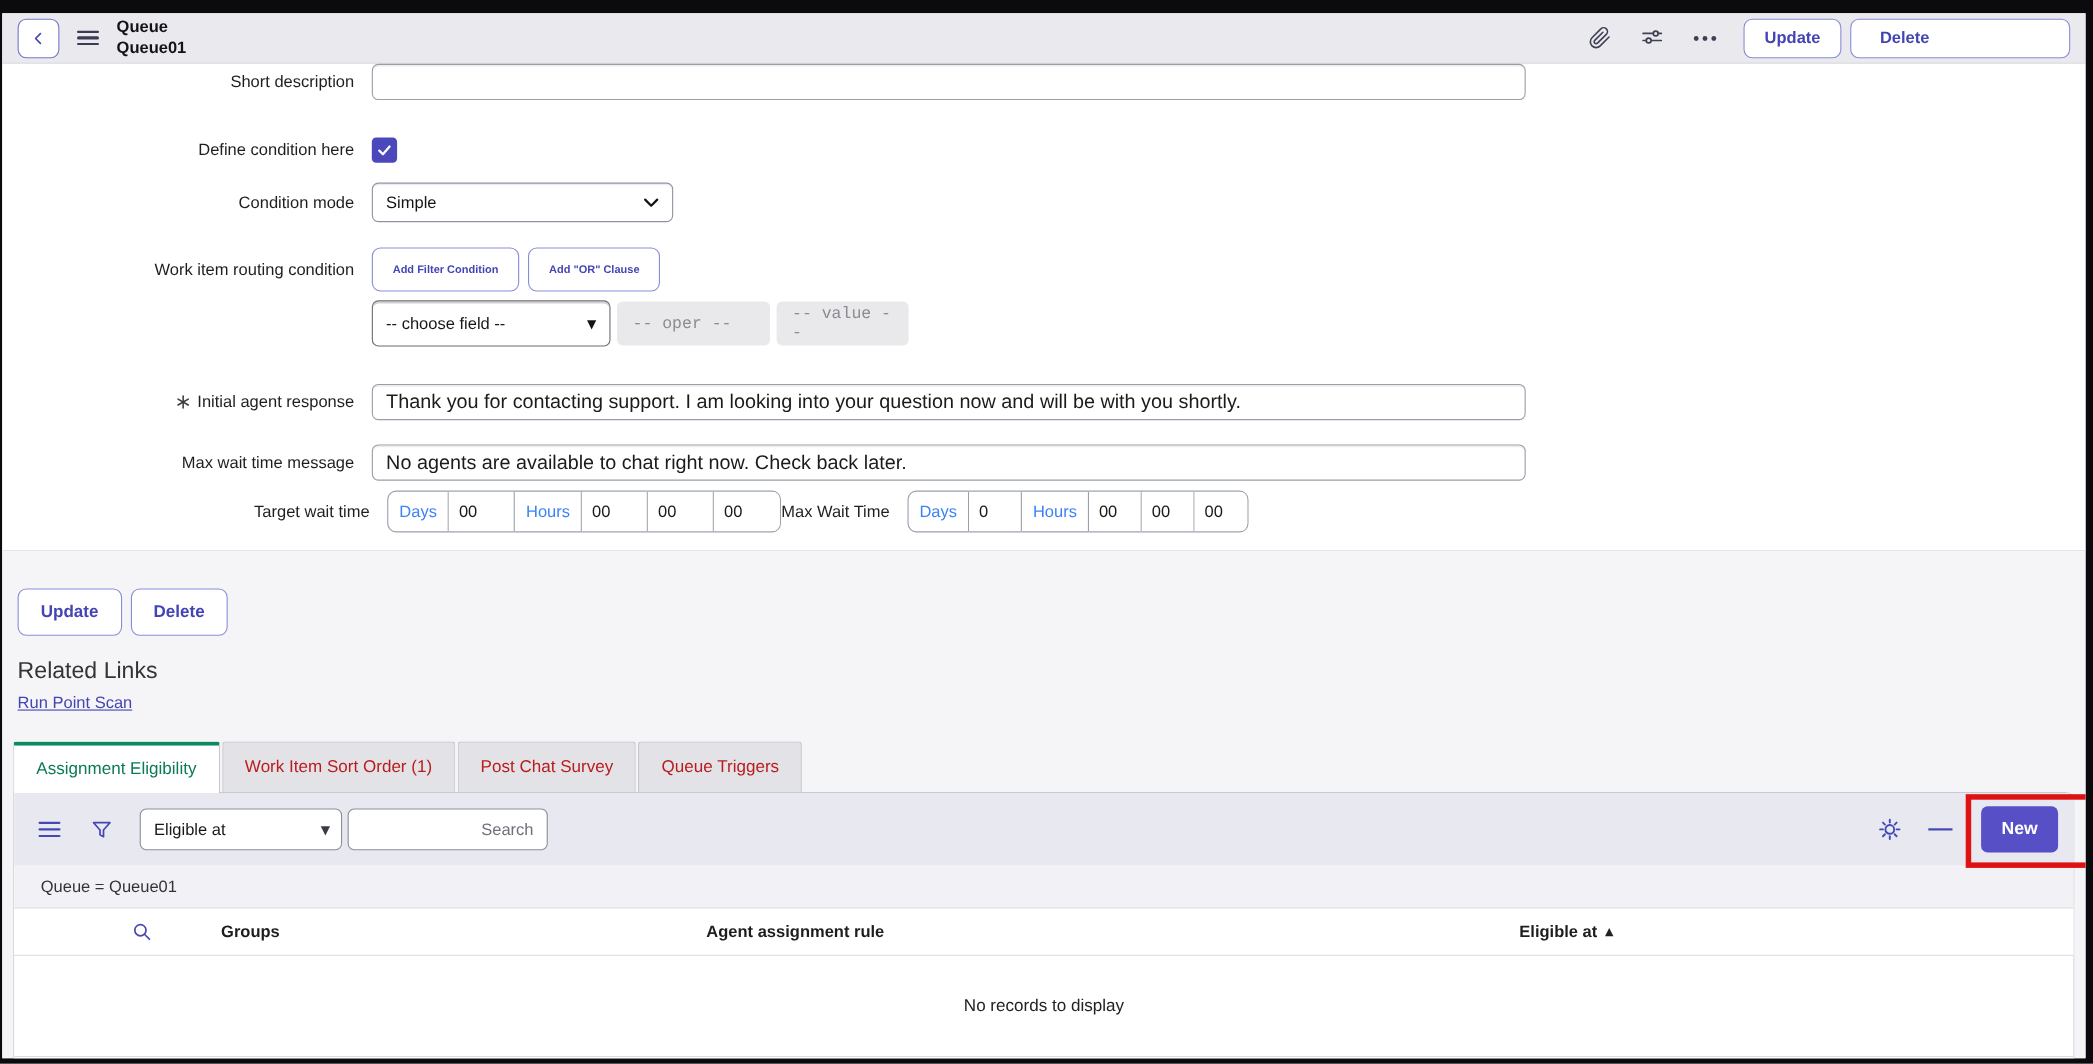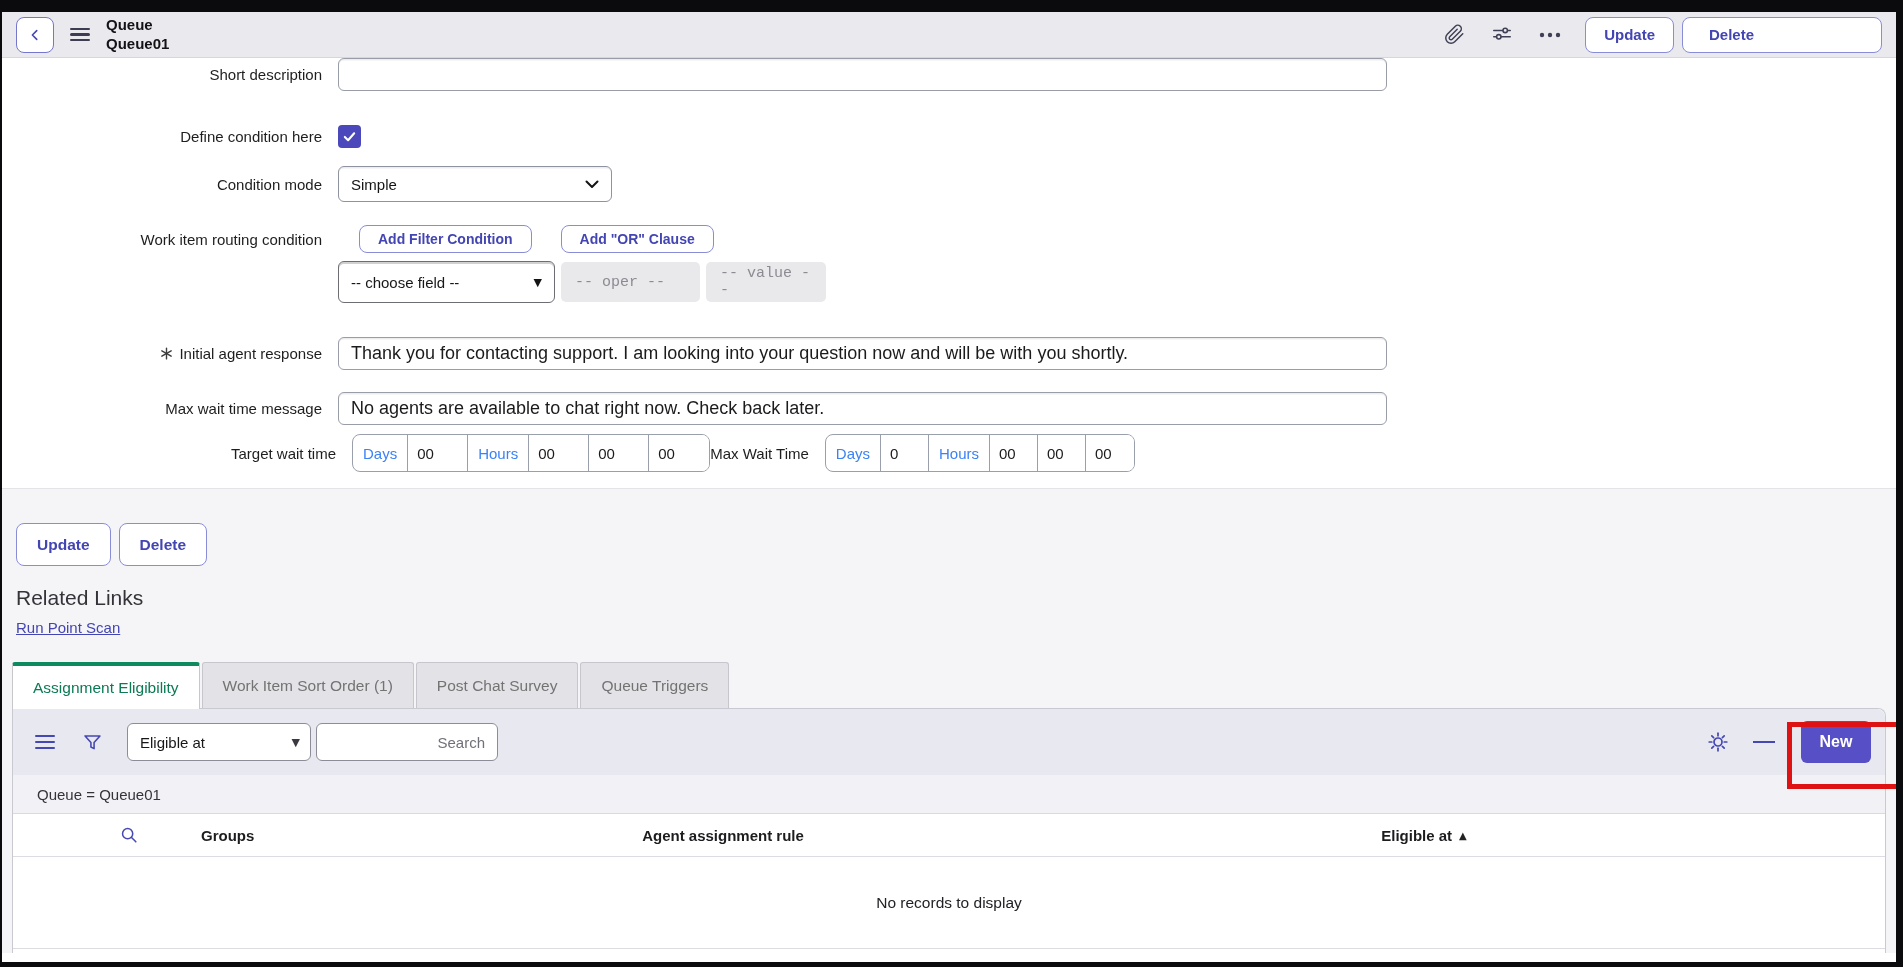--- a/index.html
+++ b/index.html
@@ -156,7 +156,7 @@
       </div>
     </div>
 
-    <div class="frow" style="margin-top:23px;gap:21px;">
+    <div class="frow" style="margin-top:23px;">
       <div class="flabel">Work item routing condition</div>
       <button class="cond-btn">Add Filter Condition</button>
       <button class="cond-btn">Add "OR" Clause</button>

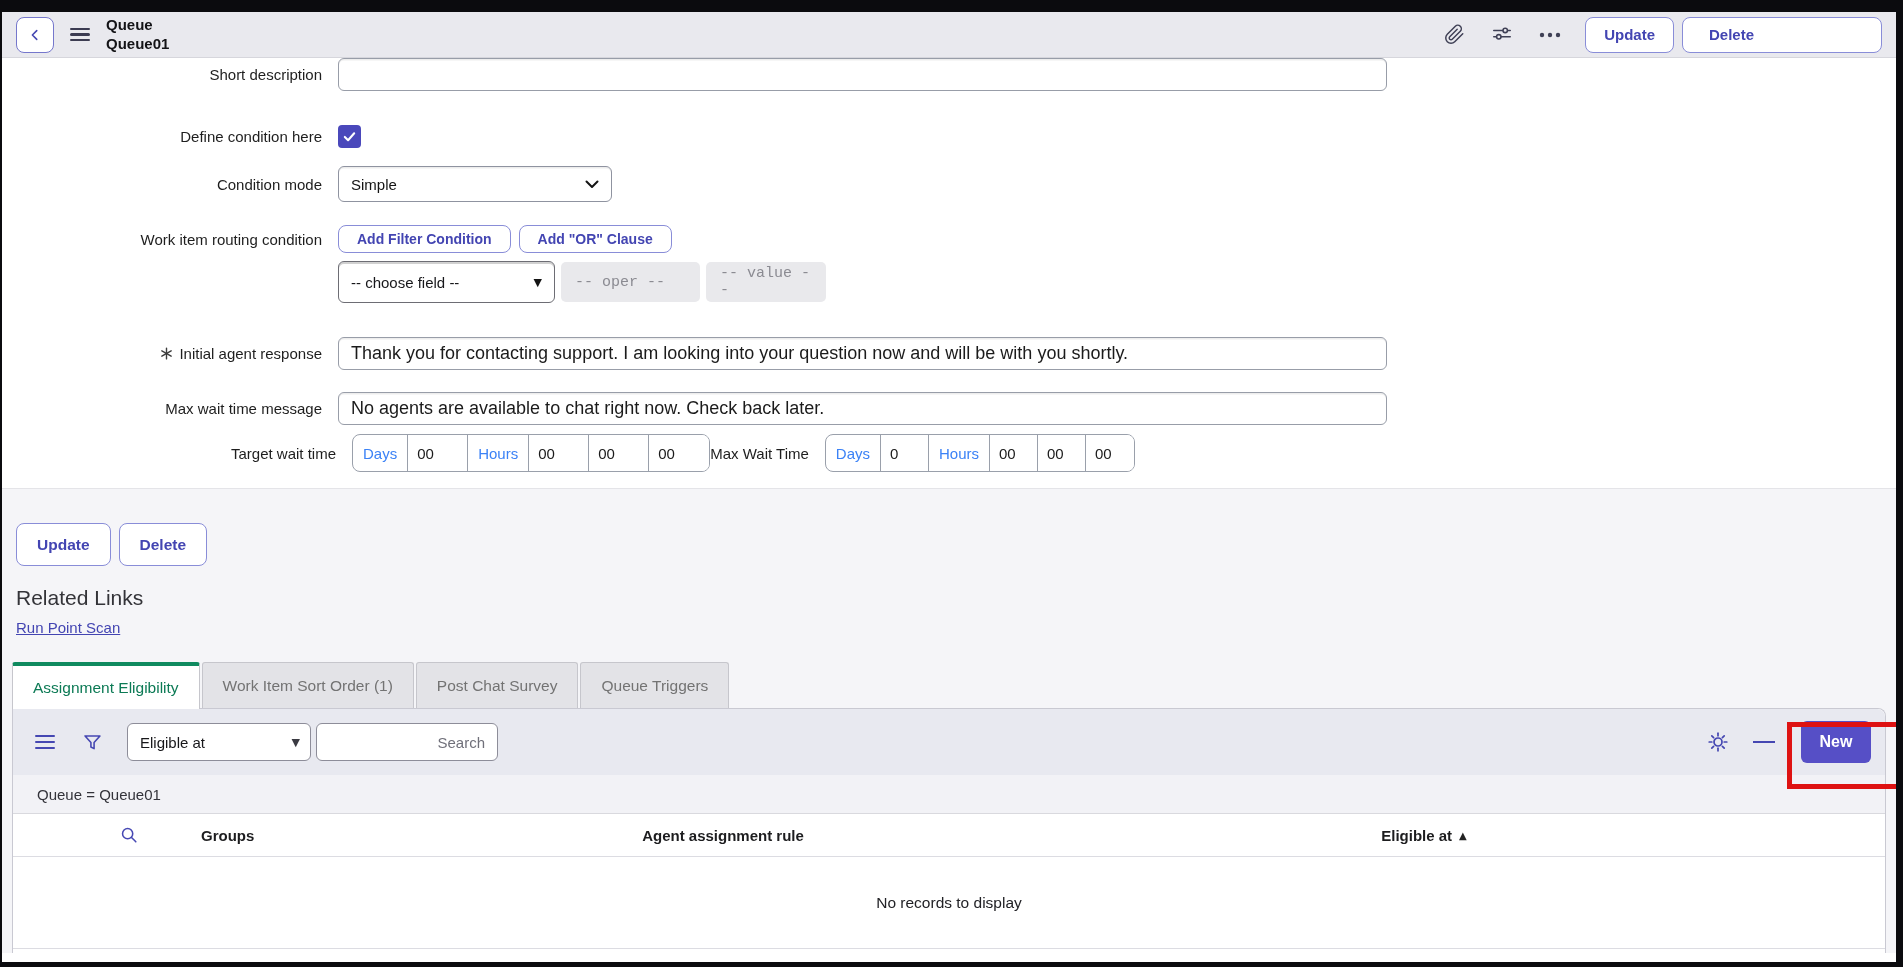--- a/index.html
+++ b/index.html
@@ -26,7 +26,7 @@
   .checkbox { width:23px; height:23px; background:#4a48bb; border-radius:4px; display:flex; align-items:center; justify-content:center; cursor:pointer; }
   .select-box { height:36px; border:1px solid #8f93a0; border-radius:6px; box-shadow:inset 0 1.5px 0 rgba(0,0,0,0.07); background:#fff; display:flex; align-items:center; padding:0 12px; font-size:15px; color:#141414; cursor:pointer; }
   .select-box .grow { flex:1; }
-  .cond-btn { height:28px; padding:0 18px; background:#fff; border:1.5px solid #898dd8; border-radius:8px; color:#4345b2; font-weight:bold; font-size:14px; display:flex; align-items:center; cursor:pointer; margin-right:8px; }
+  .cond-btn { height:40px; padding:0 18px; background:#fff; border:1.5px solid #898dd8; border-radius:8px; color:#4345b2; font-weight:bold; font-size:10px; display:flex; align-items:center; cursor:pointer; margin-right:8px; }
   .choose-field { width:217px; height:42px; border:1.5px solid #6d6d74; border-radius:6px; background:#fff; display:flex; align-items:center; padding:0 12px; font-size:15px; color:#17171a; cursor:pointer; box-shadow:inset 0 2px 0 rgba(0,0,0,0.18); }
   .caret-down { font-family:"DejaVu Sans", sans-serif; font-size:11px; color:#141414; }
   .disabled-box { height:40px; background:#e9e9ec; border-radius:5px; display:flex; align-items:center; padding:0 14px; font-size:15px; color:#8b8b92;font-family:Liberation Mono, monospace; }

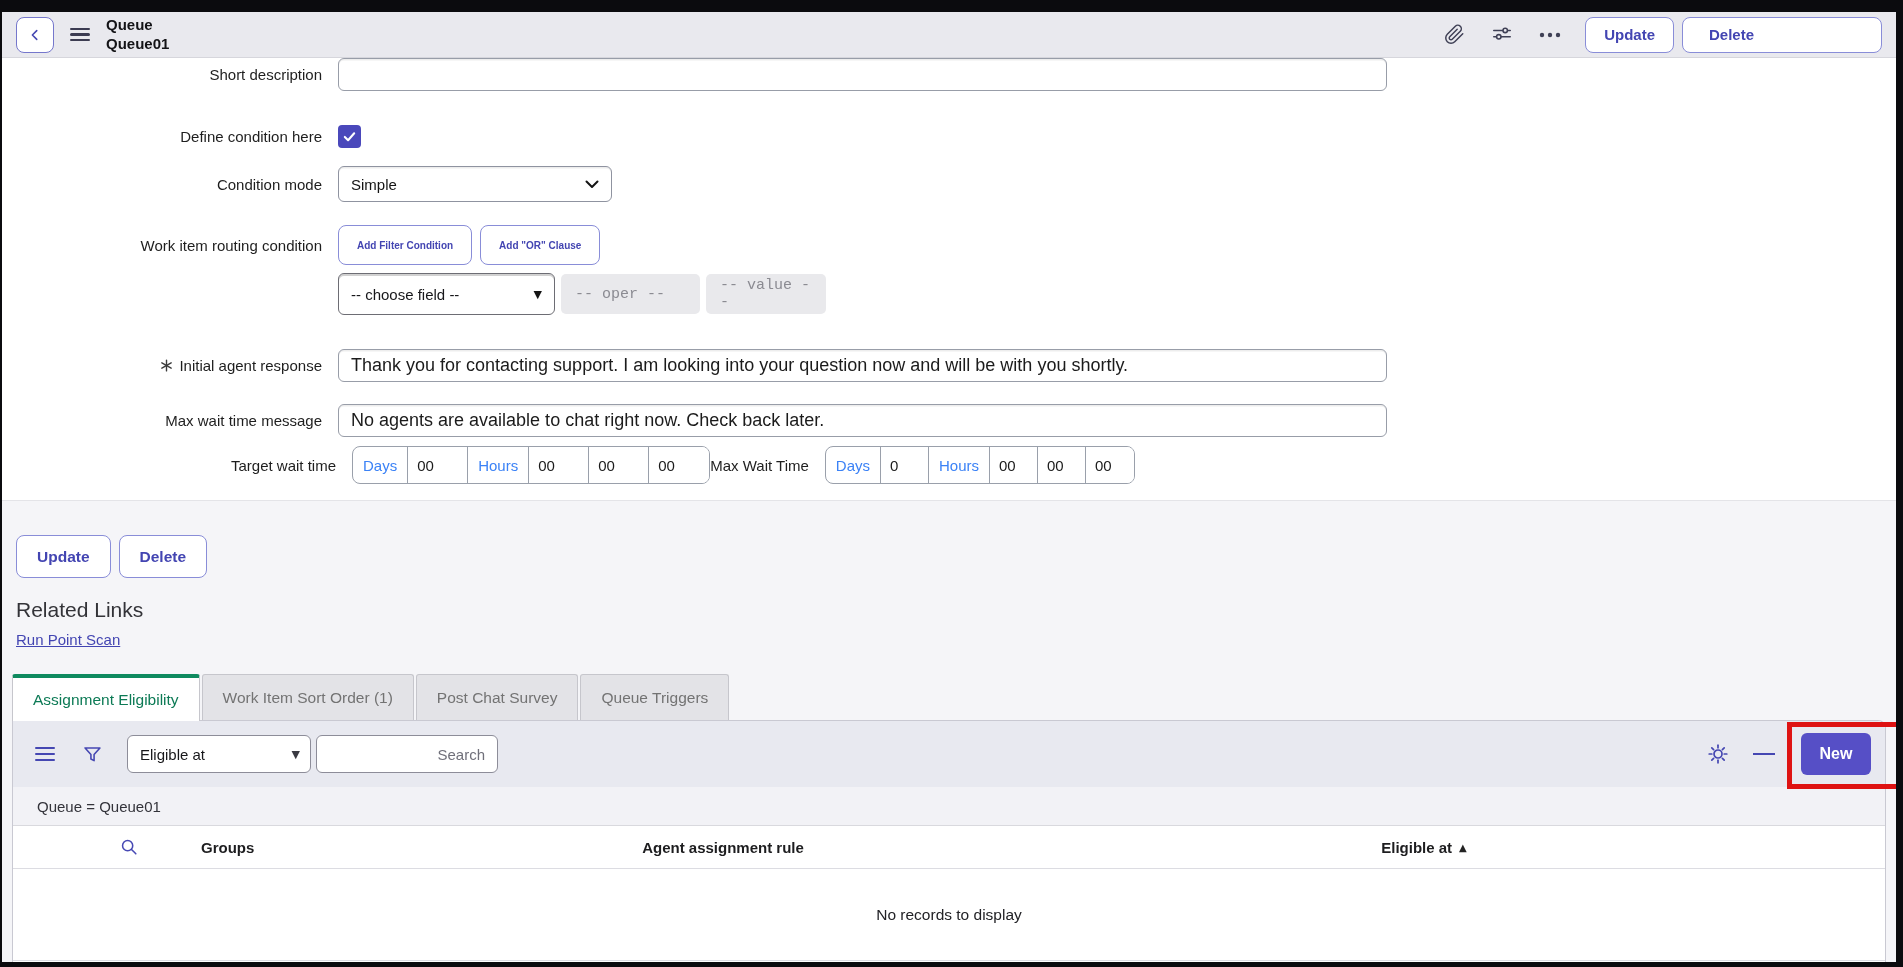--- a/index.html
+++ b/index.html
@@ -46,7 +46,7 @@
 
   
   .tabs { display:flex; margin:25px 0 0 10px; align-items:flex-end; position:relative; z-index:2; }
-  .tab { height:46px; padding:0 20px; display:flex; align-items:center; font-size:15.5px; color:#737373; background:#e3e3e7; border:1px solid #c6c6cc; border-bottom:none; border-radius:3px 3px 0 0; margin-right:2px; cursor:pointer; }
+  .tab { height:46px; padding:0 20px; display:flex; align-items:center; font-size:15.5px; color:#b91c1c; background:#e3e3e7; border:1px solid #c6c6cc; border-bottom:none; border-radius:3px 3px 0 0; margin-right:2px; cursor:pointer; }
   .tab.active { background:#fff; color:#0c7a55; border-top:4px solid #0f8a5f; margin-bottom:-1px; height:47px; }
 
   

